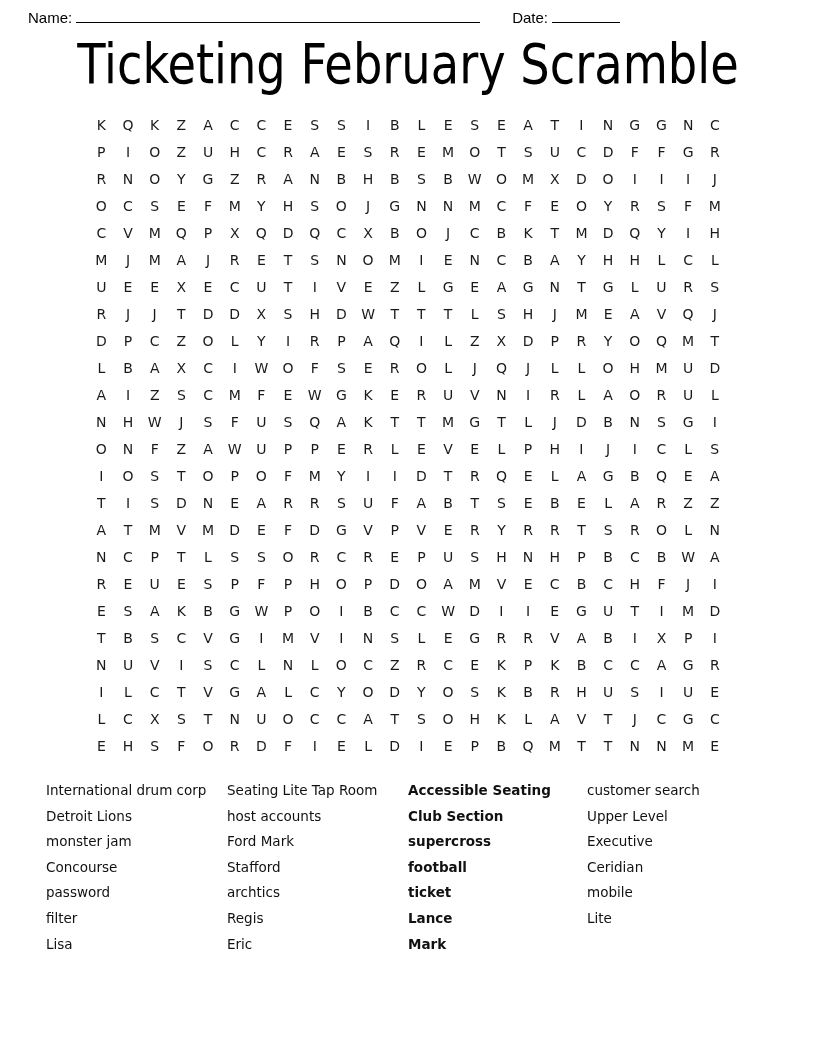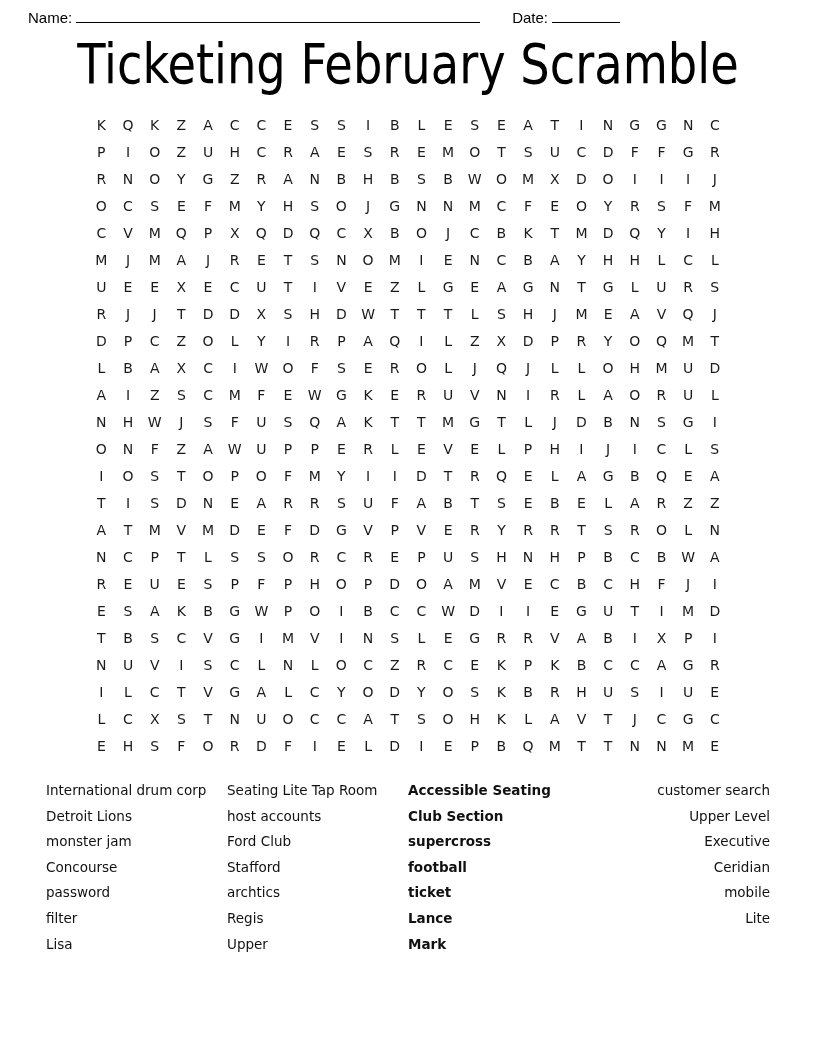--- a/index.html
+++ b/index.html
@@ -103,7 +103,7 @@
   .word-col-1 { width: 181px; }
   .word-col-2 { width: 181px; }
   .word-col-3 { width: 179px; font-weight: bold; }
-  .word-col-4 { width: 183px; align-items: flex-end; }
+  .word-col-4 { width: 183px; }
   .word-item {
     font-family: "DejaVu Sans", sans-serif;
     font-size: 13.5px;

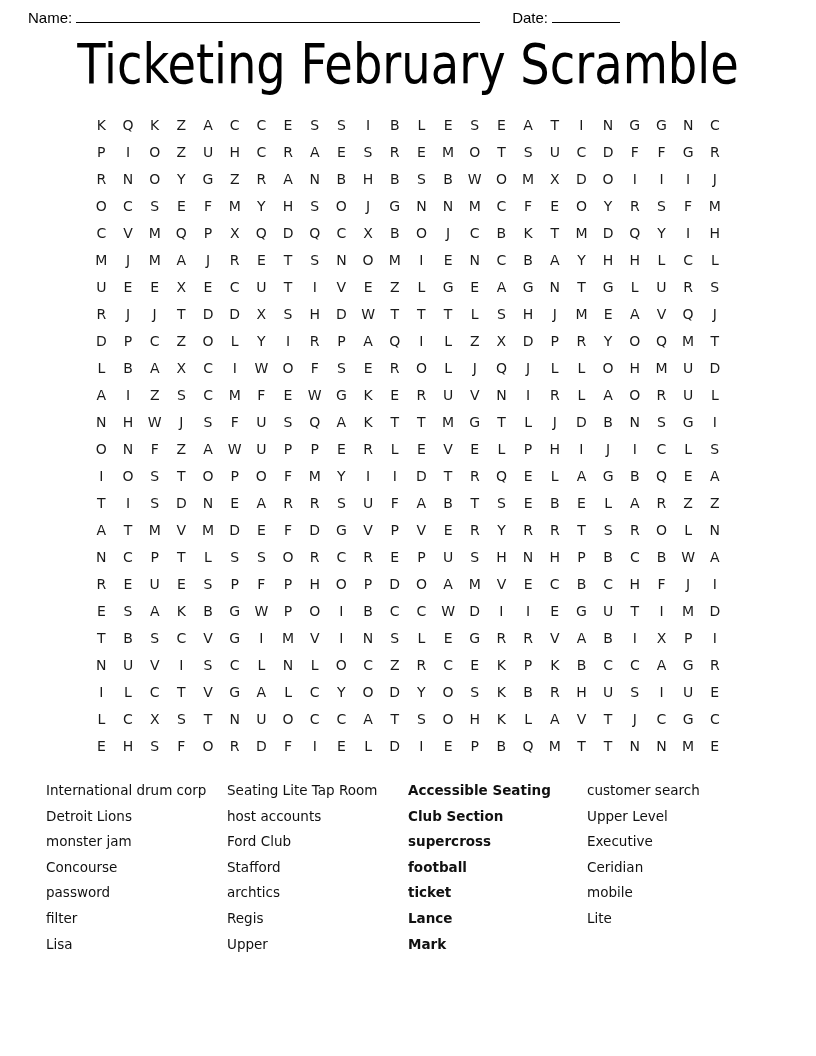--- a/index.html
+++ b/index.html
@@ -766,7 +766,7 @@
     <div class="word-col word-col-2">
       <div class="word-item">Seating Lite Tap Room</div>
       <div class="word-item">host accounts</div>
-      <div class="word-item">Ford Club</div>
+      <div class="word-item">Ford Mark</div>
       <div class="word-item">Stafford</div>
       <div class="word-item">archtics</div>
       <div class="word-item">Regis</div>

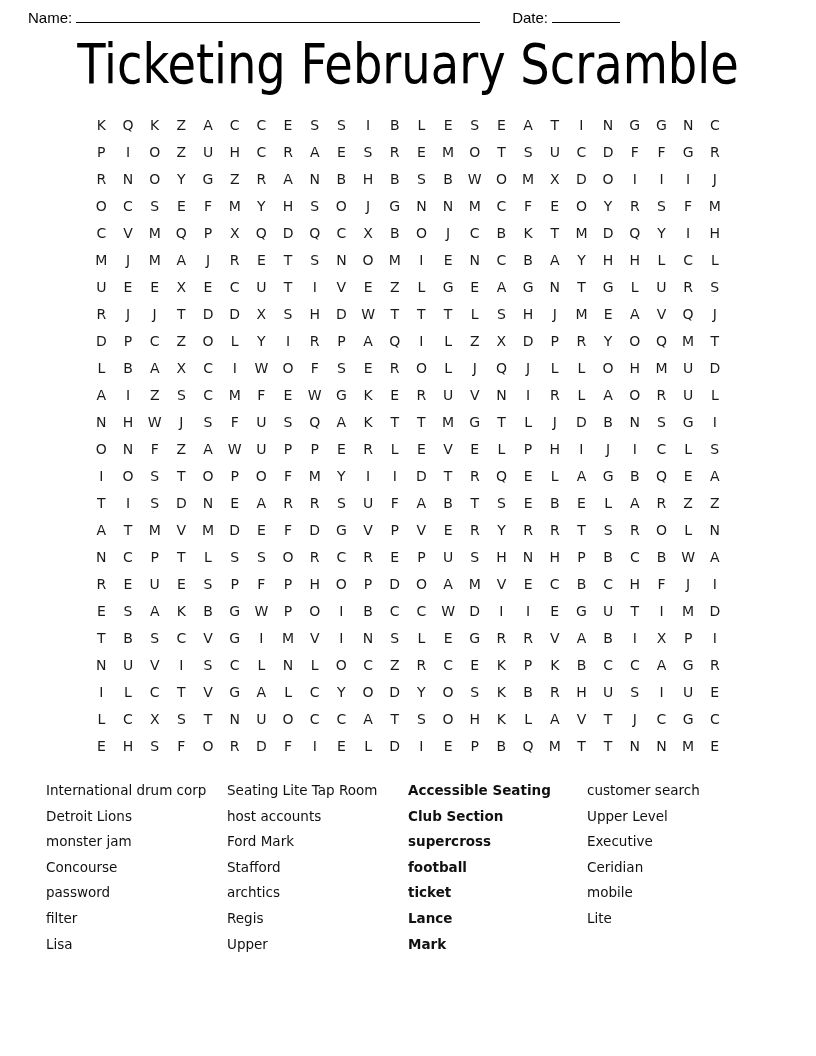--- a/index.html
+++ b/index.html
@@ -770,7 +770,7 @@
       <div class="word-item">Stafford</div>
       <div class="word-item">archtics</div>
       <div class="word-item">Regis</div>
-      <div class="word-item">Upper</div>
+      <div class="word-item">Eric</div>
     </div>
     <div class="word-col word-col-3">
       <div class="word-item">Accessible Seating</div>

